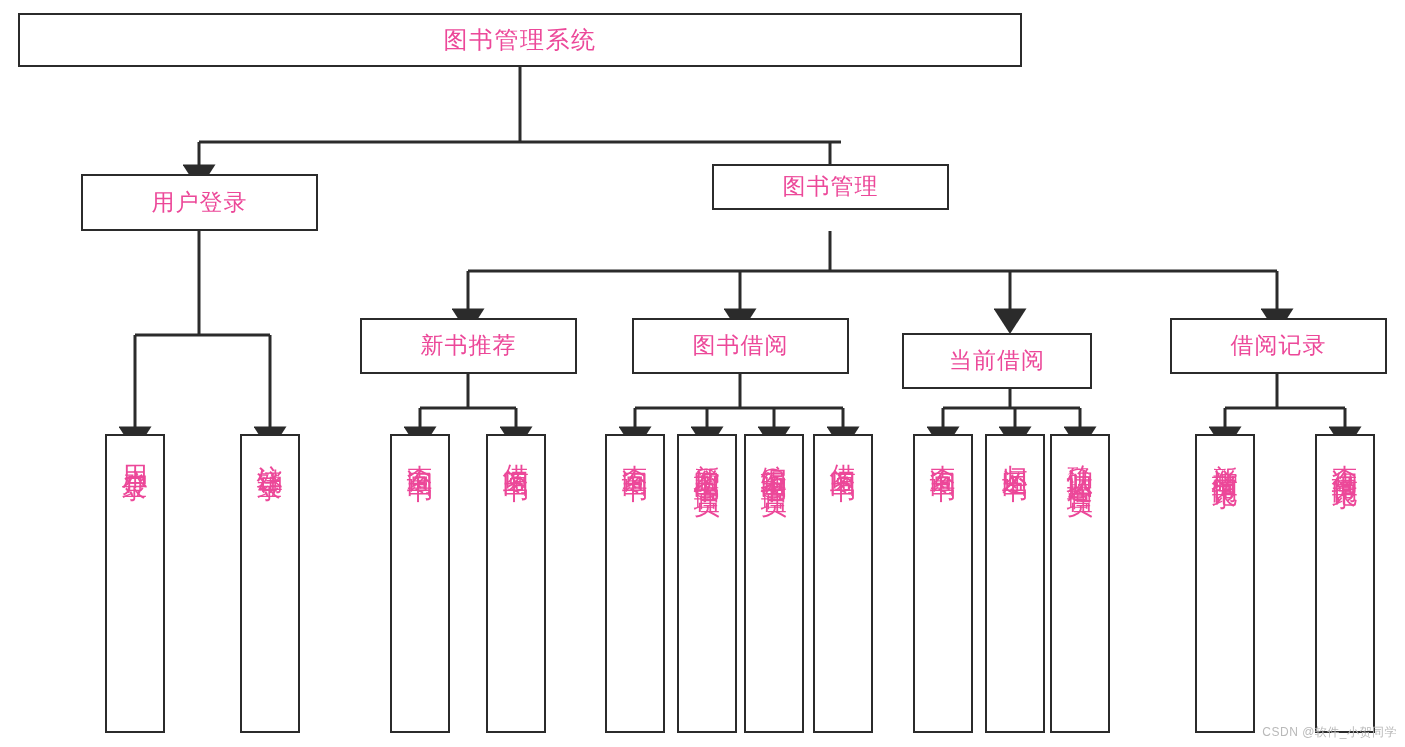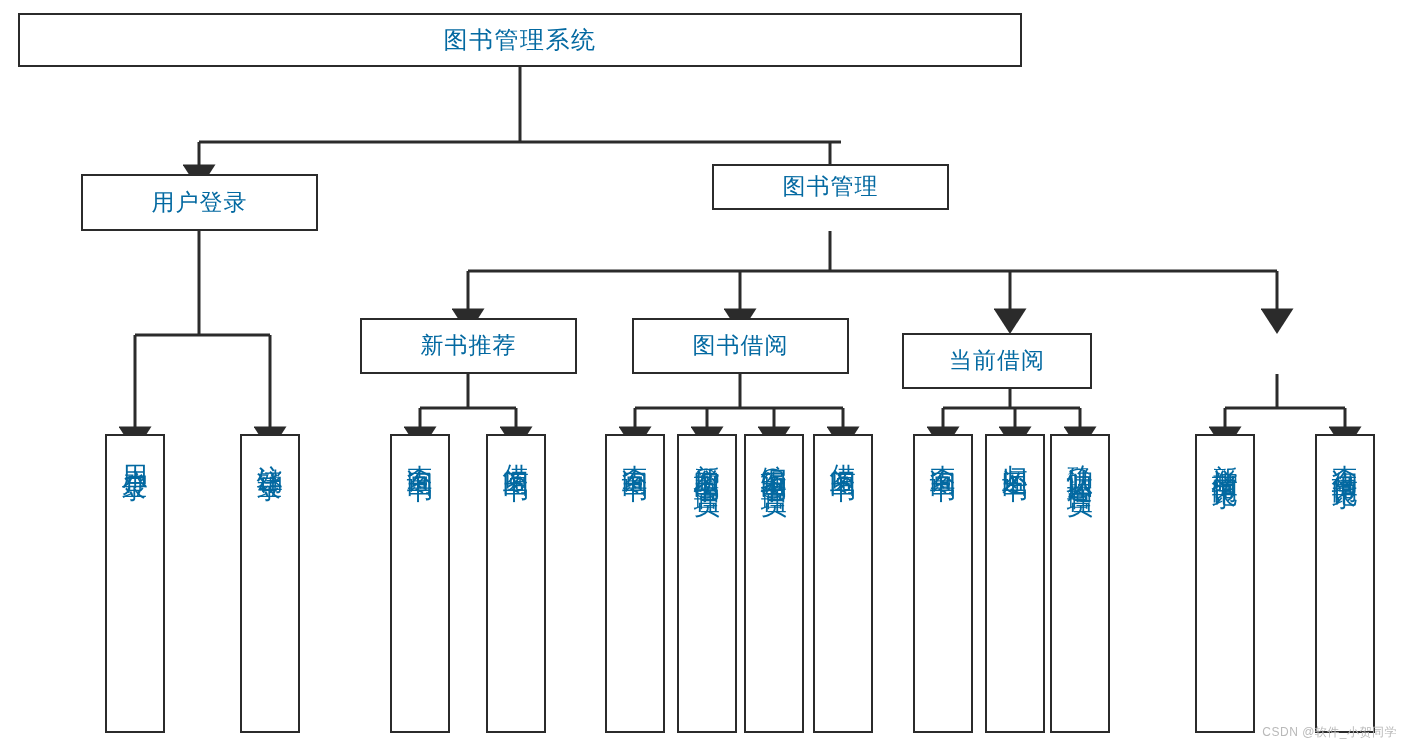--- a/index.html
+++ b/index.html
@@ -34,7 +34,7 @@
     display: flex;
     align-items: center;
     justify-content: center;
-    color: #0369a1;
+    color: #ec4899;
     z-index: 2;
   }
   .node .label {

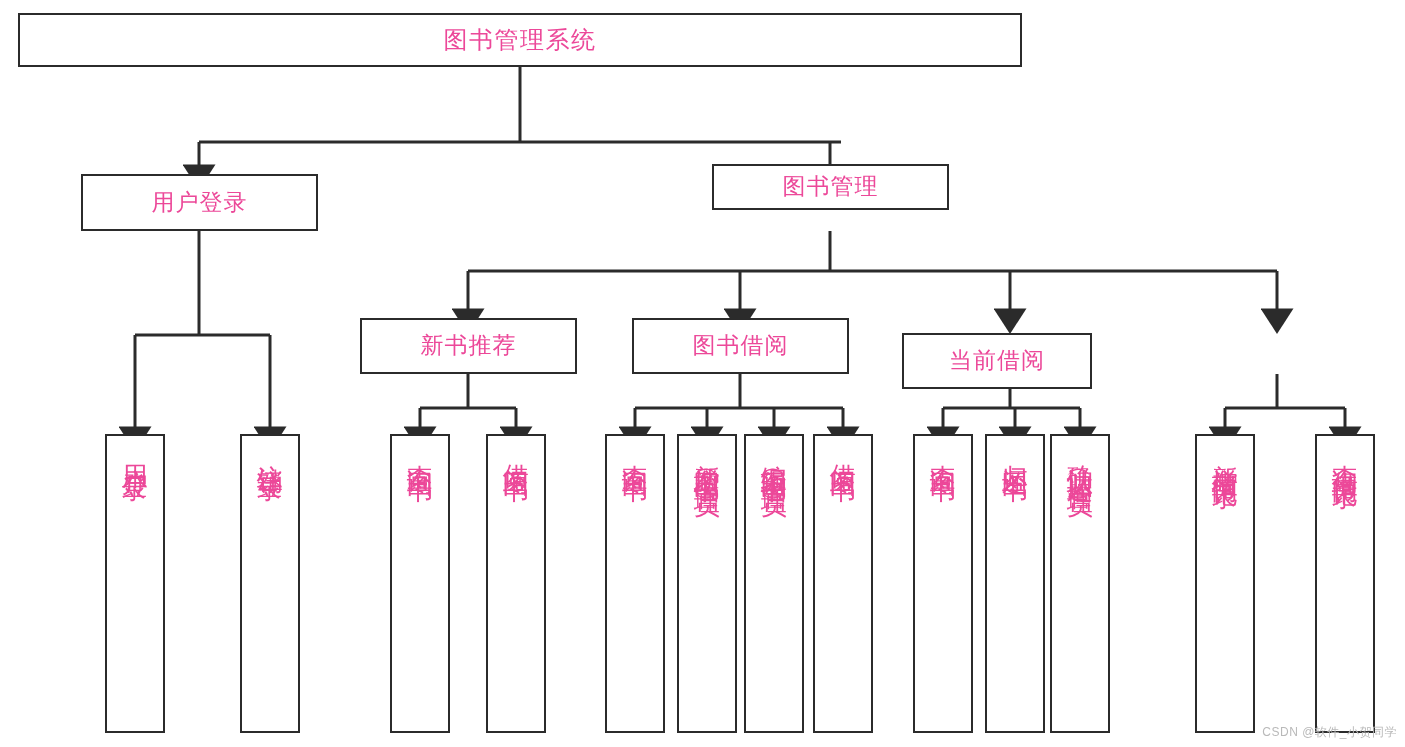--- a/index.html
+++ b/index.html
@@ -151,6 +151,9 @@
   <div class="node horiz" style="left:902px; top:333px; width:190px; height:56px;">
     <span class="label">当前借阅</span>
   </div>
+  <div class="node horiz" style="left:1170px; top:318px; width:217px; height:56px;">
+    <span class="label">借阅记录</span>
+  </div>
 
   <div class="node vert" style="left:105px; top:434px; width:60px; height:299px;">
     <span class="label">用户登录</span>

